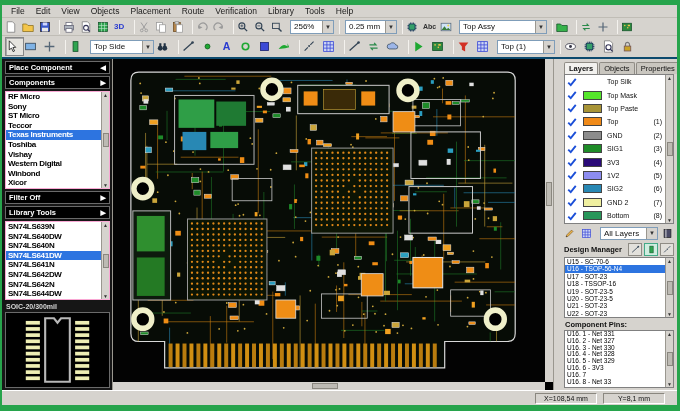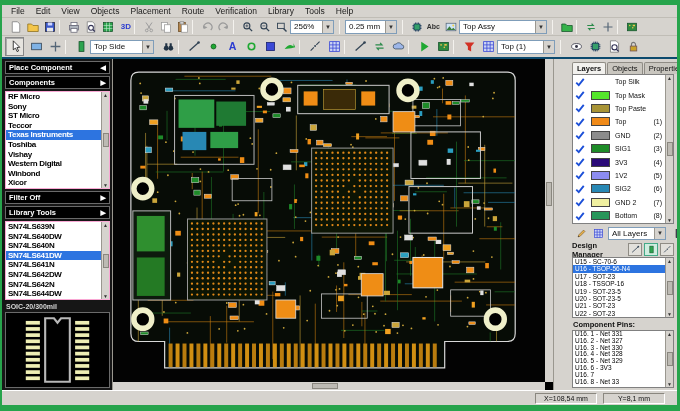--- a/index.html
+++ b/index.html
@@ -13,7 +13,7 @@
   .tb{display:flex;align-items:center;background:#d6d3ce;}
   .tb1{height:18px;padding:0 3px;border-bottom:1px solid #c0bdb6;}
   .tb2{height:23px;padding:0 3px;border-bottom:2px solid #0c4a6e;}
-  .tbtn{width:17px;height:16px;display:flex;align-items:center;justify-content:flex-end;flex:0 0 auto;}
+  .tbtn{width:17px;height:16px;display:flex;align-items:center;justify-content:flex-start;flex:0 0 auto;}
   .tb2 .tbtn{width:19px;height:19px;}
   .tbtn.pressed{border:1px solid #888;background:#e6e4df;box-shadow:inset 1px 1px 0 #aaa;}
   .tbtn svg{width:12px;height:12px;}

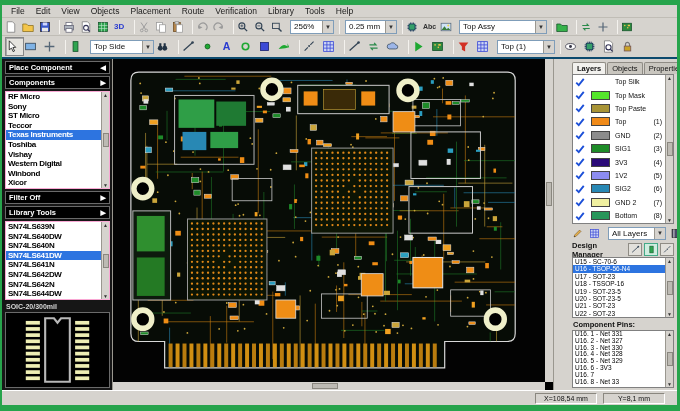--- a/index.html
+++ b/index.html
@@ -49,7 +49,7 @@
   .cv-hsb{position:absolute;left:0;right:8px;bottom:0;height:8px;background:#d6d3ce;}
   .cv-hsb .thumb{position:absolute;top:1px;height:6px;left:46%;width:26px;background:#bdbab3;border:1px solid #8a877f;}
   
-  .rpanel{width:124px;background:#d6d3ce;display:flex;flex-direction:column;padding:2px 3px 2px 18px;border-left:1px solid #9a978f;}
+  .rpanel{width:124px;background:#d6d3ce;display:flex;flex-direction:column;padding:2px 3px 2px 10px;border-left:1px solid #9a978f;}
   .tabs{display:flex;align-items:flex-end;height:13px;flex:0 0 auto;}
   .tab{font-size:7.5px;color:#111;border:1px solid #8f8c85;border-bottom:none;background:#c9c6bf;padding:1px 4px 1px 4px;margin-right:1px;border-radius:2px 2px 0 0;}
   .tab.active{background:#f2f1ee;font-weight:700;}

